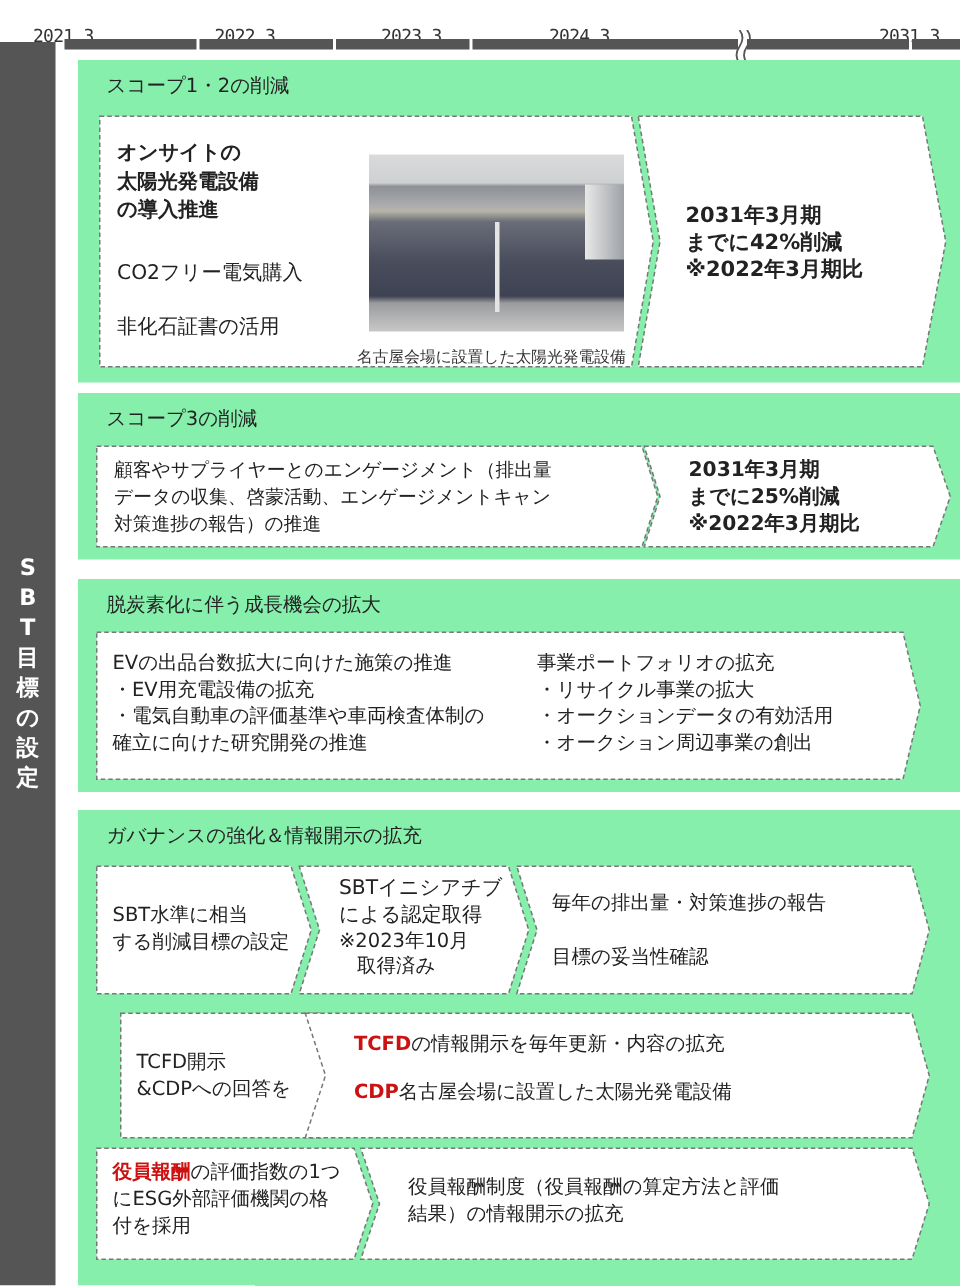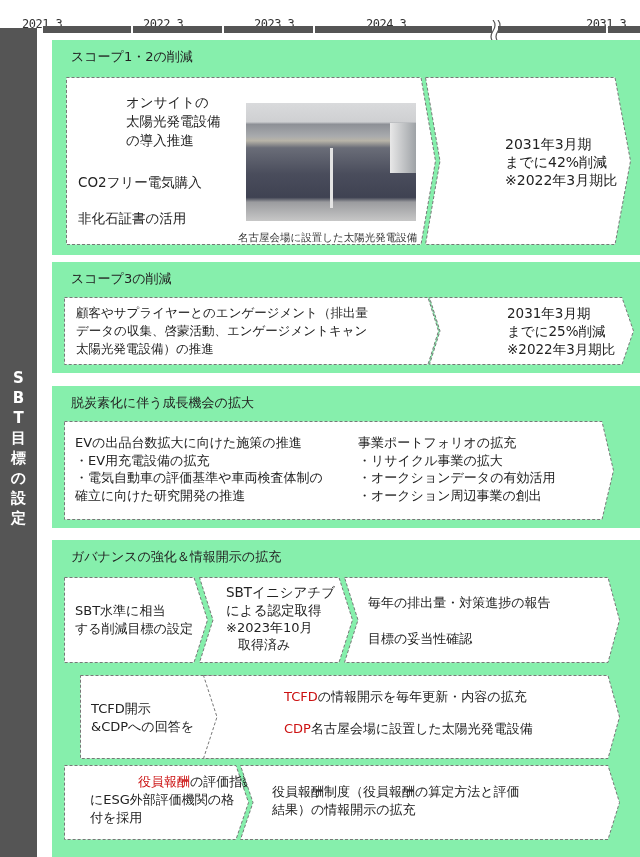--- a/index.html
+++ b/index.html
@@ -21,7 +21,7 @@
   .chev svg { position: absolute; left: 0; top: 0; overflow: visible; }
   .chev .content { position: absolute; font-size: 13px; line-height: 18px; color: #222; white-space: nowrap; }
   .red { color: #cc1111; }
-  .bold { font-weight: normal; margin-left: 48px; }
+  .bold { font-weight: bold; }
 
   .photo { position: absolute; left: 180px; top: 26px; width: 170px; height: 118px; overflow: hidden;
     background: linear-gradient(180deg, #d9dadc 0%, #cfd0d2 16%, #8d9096 18%, #a8aaad 28%, #b8b4a8 32%, #6a6d78 38%, #4a4d5c 60%, #3f4252 80%, #9b9c9f 84%, #c7c7c7 100%); }

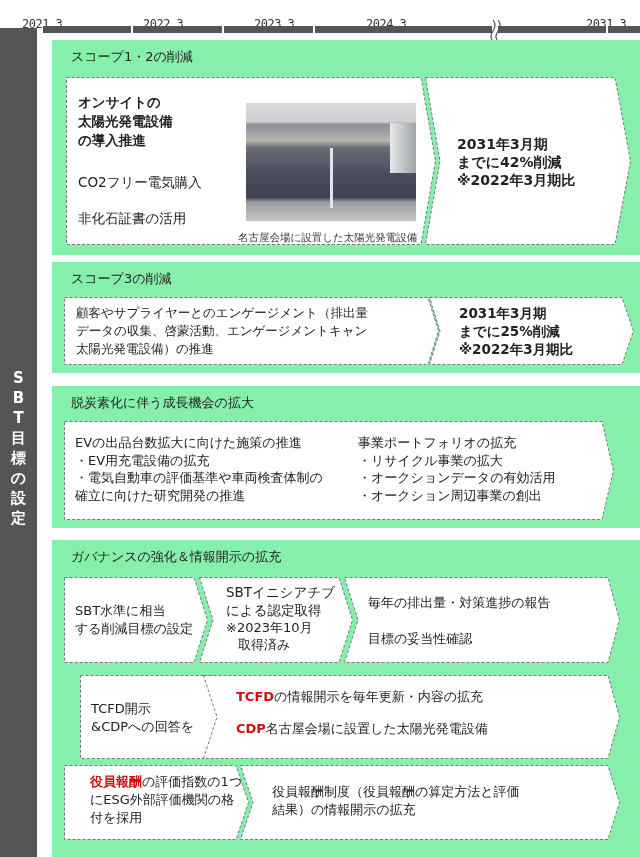--- a/index.html
+++ b/index.html
@@ -108,7 +108,7 @@
     <div class="content" style="left:12px;top:7px;font-size:12.5px;line-height:18px">
       <div>顧客やサプライヤーとのエンゲージメント（排出量</div>
       <div>データの収集、啓蒙活動、エンゲージメントキャン</div>
-      <div>太陽光発電設備）の推進</div>
+      <div>対策進捗の報告）の推進</div>
     </div>
   </div>
 

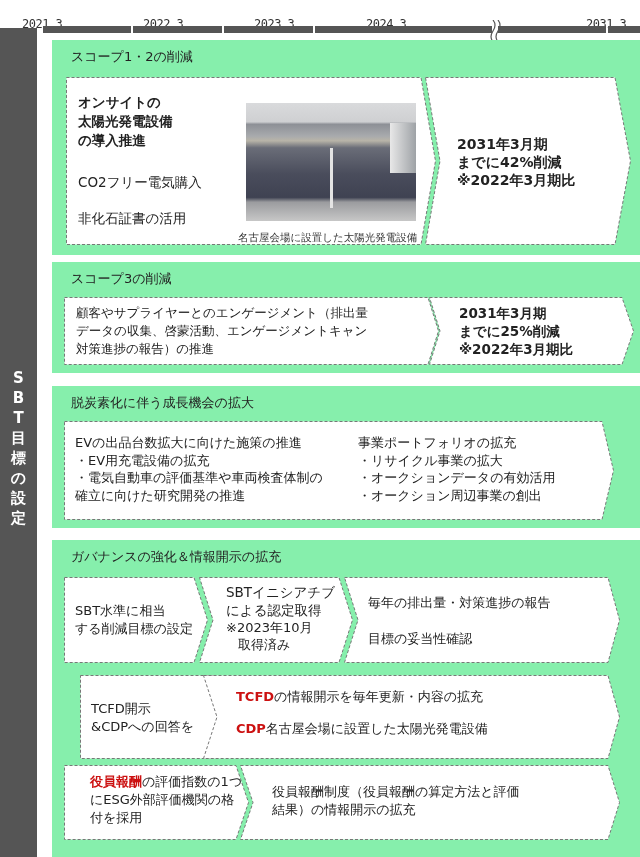--- a/index.html
+++ b/index.html
@@ -207,7 +207,7 @@
     <svg width="185" height="75">
       <polygon points="0.5,0.5 172,0.5 184.5,37.5 172,74.5 0.5,74.5" fill="#fff" stroke="#777" stroke-dasharray="3,2"></polygon>
     </svg>
-    <div class="content" style="left:26px;top:8px;font-size:13px;line-height:18px">
+    <div class="content" style="left:11px;top:8px;font-size:13px;line-height:18px">
       <div><span class="red bold">役員報酬</span><span>の評価指数の1つ</span></div>
       <div>にESG外部評価機関の格</div>
       <div>付を採用</div>

